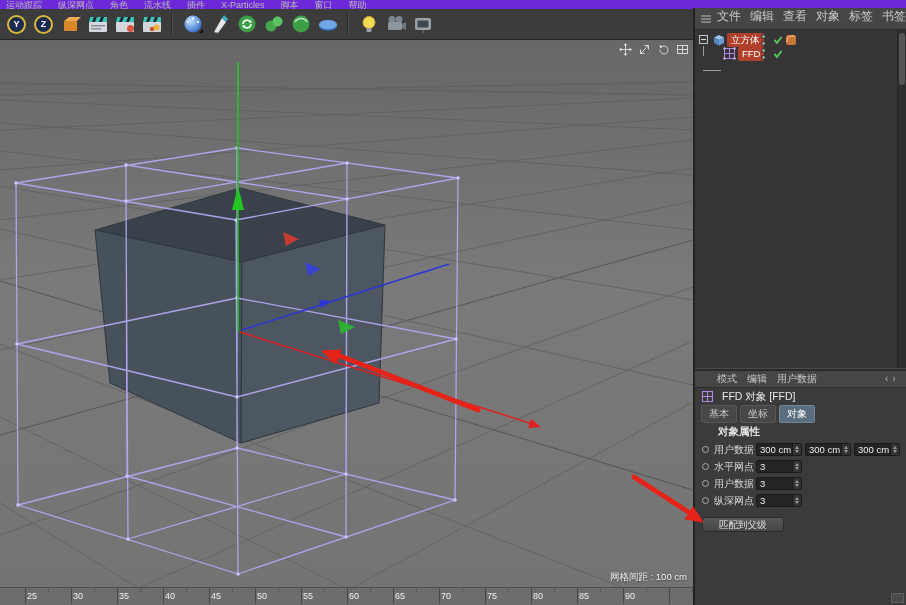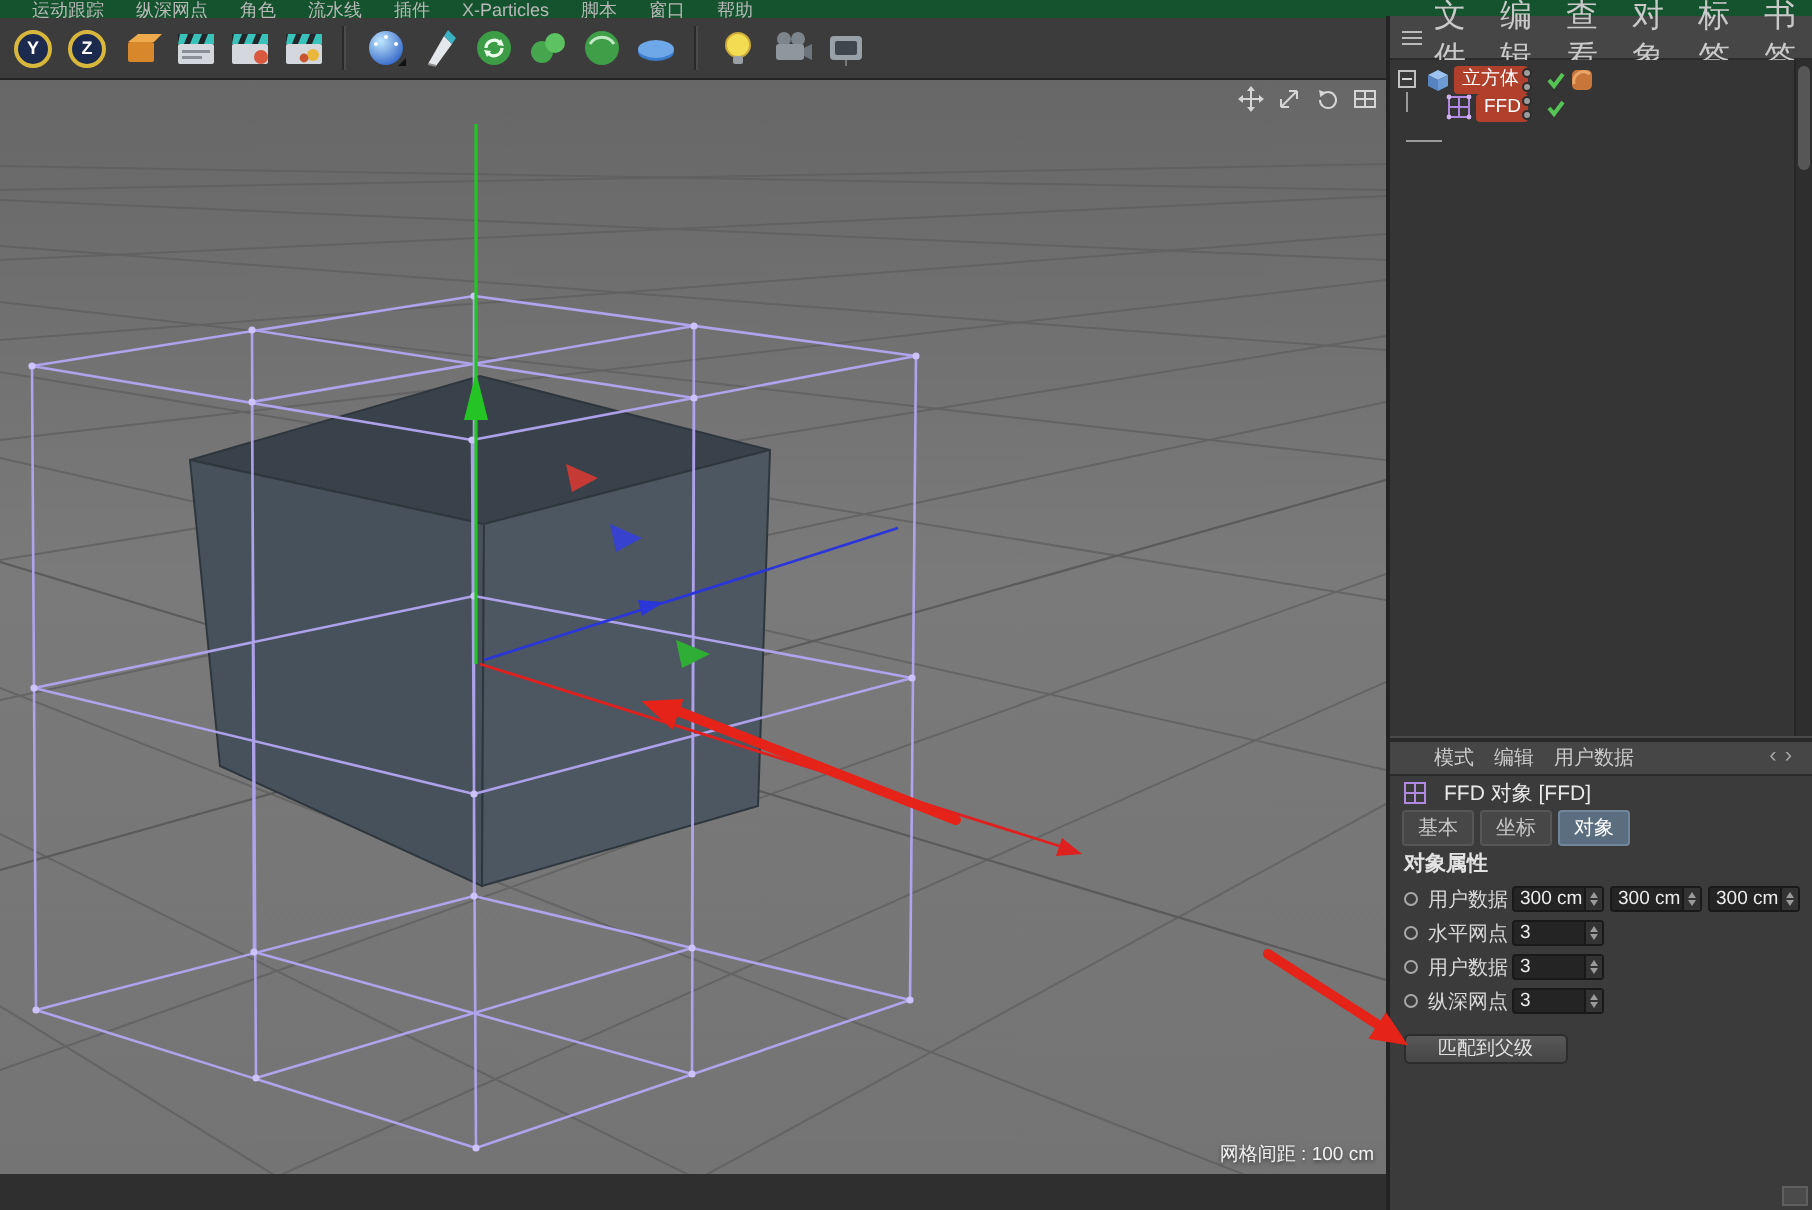--- a/index.html
+++ b/index.html
@@ -8,8 +8,8 @@
   #app{position:relative;width:906px;height:605px;background:#2f2f2f;overflow:hidden}
 
   
-  .menubar{position:absolute;left:0;top:0;width:906px;height:9px;background:#14532d;
-    overflow:hidden;display:flex;gap:16px;padding-left:16px;color:#b8b8b8;font-size:9px;line-height:11px;white-space:nowrap}
+  .menubar{position:absolute;left:0;top:0;width:906px;height:9px;background:#6d28d9;
+    overflow:hidden;display:flex;gap:16px;padding-left:6px;color:#b8b8b8;font-size:9px;line-height:11px;white-space:nowrap}
   .menubar span{cursor:default}
 
   

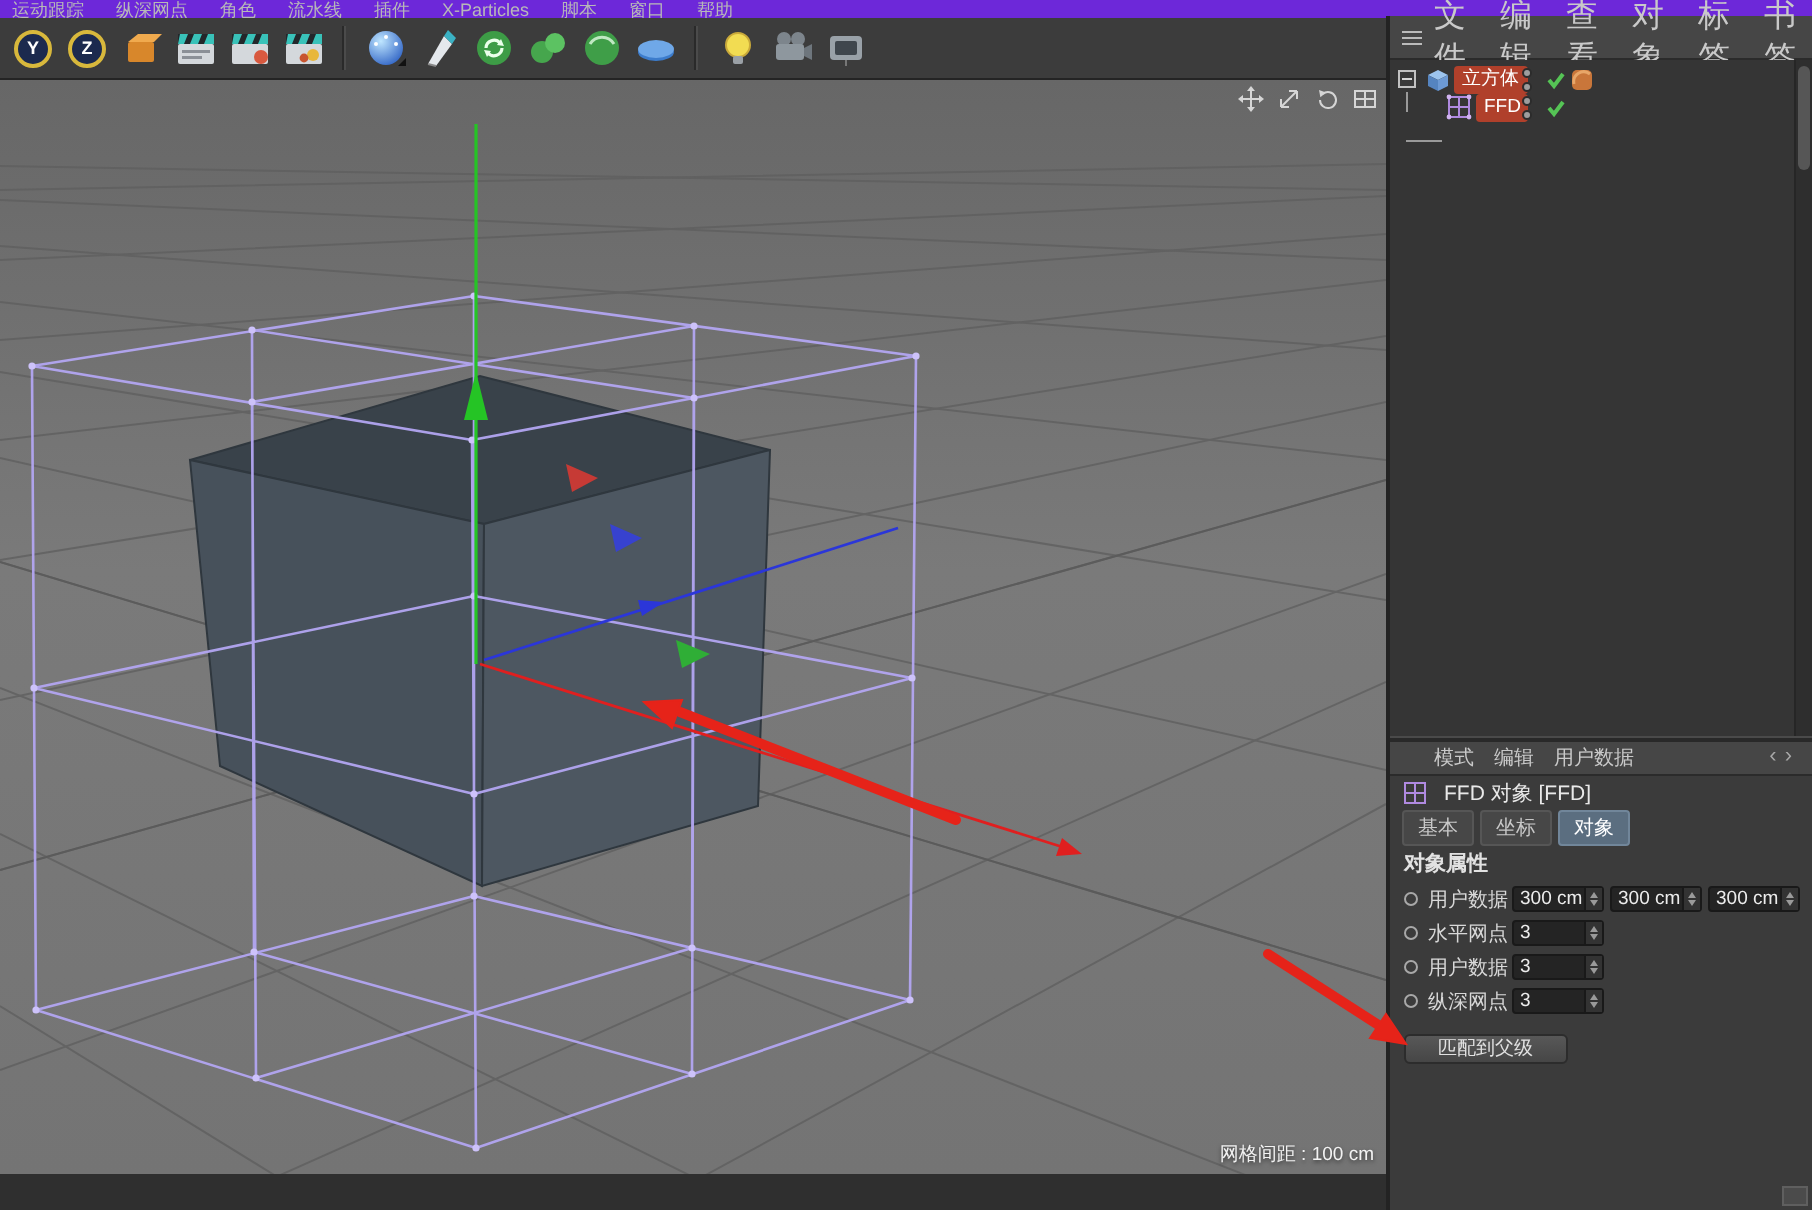--- a/index.html
+++ b/index.html
@@ -40,7 +40,7 @@
   
   .right-panel{position:absolute;left:693px;top:8px;width:213px;height:597px;background:#3b3b3b;border-left:2px solid #232323}
   .om-menu{position:absolute;left:0;top:0;right:0;height:22px;background:#464646;border-bottom:1px solid #2b2b2b;
-    display:flex;gap:9px;align-items:center;padding-left:22px;color:#c9c9c9;font-size:16px}
+    display:flex;gap:9px;padding-left:22px;color:#c9c9c9;font-size:12px}
   .panel-burger{position:absolute;left:5px;top:6px}
   .om-body{position:absolute;left:0;top:22px;right:0;height:338px;background:#353535;overflow:hidden}
   .om-row{position:absolute;left:0;right:9px;height:14px}

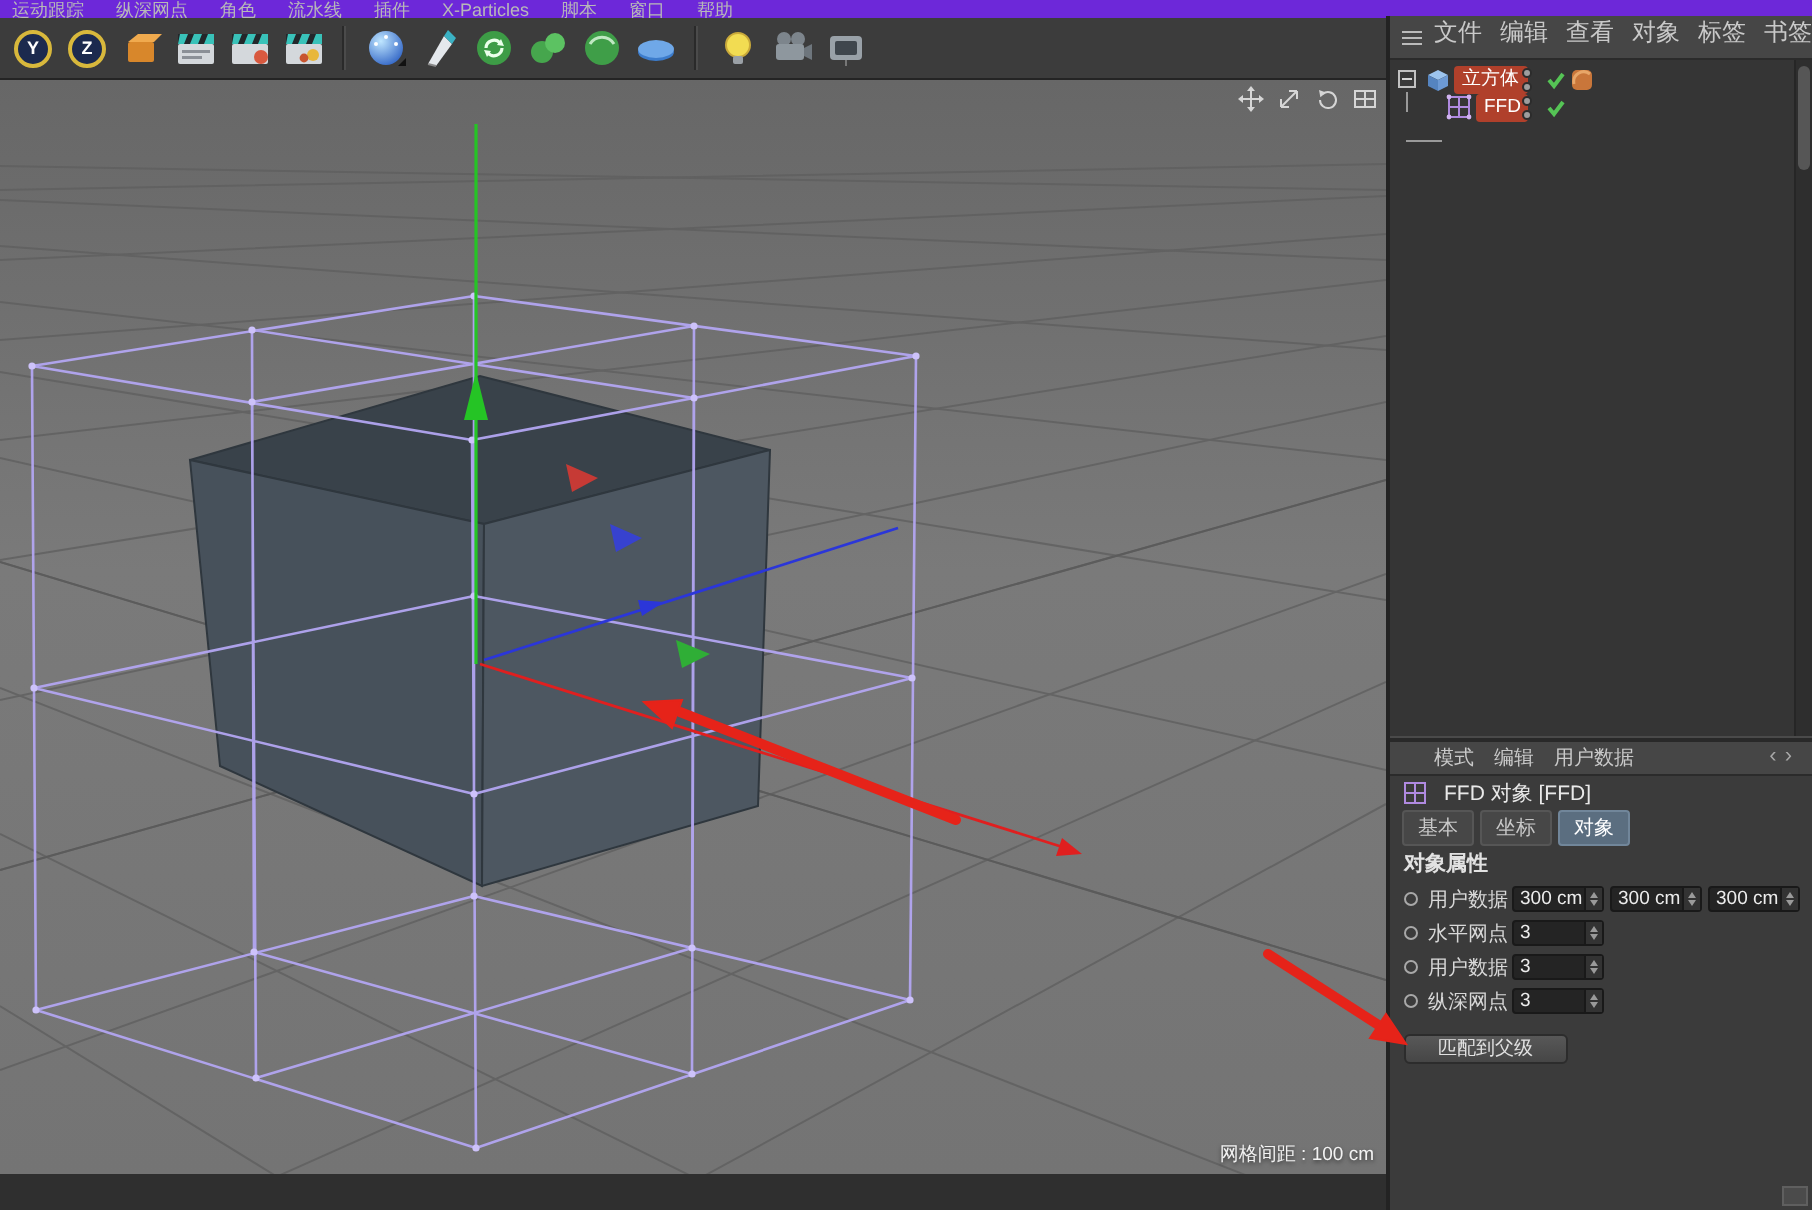--- a/index.html
+++ b/index.html
@@ -69,7 +69,7 @@
   .tab{font-size:10px;color:#c8c8c8;background:#474747;border:1px solid #565656;border-radius:2px;padding:1px 7px}
   .tab.active{background:#5b6e80;border-color:#71869a;color:#fff}
   .am-section{position:absolute;left:0;right:0;top:415px;height:18px;display:flex;align-items:center;
-    padding-left:7px;color:#e2e2e2;font-size:10.5px;font-weight:bold}
+    padding-left:23px;color:#e2e2e2;font-size:10.5px;font-weight:bold}
   .prop-rows{position:absolute;left:0;right:0;top:433px}
   .prop-row{position:relative;height:17px;display:flex;align-items:center;padding-left:7px}
   .kf{width:7px;height:7px;border:1px solid #a8a8a8;border-radius:50%;margin-right:5px;flex:none}

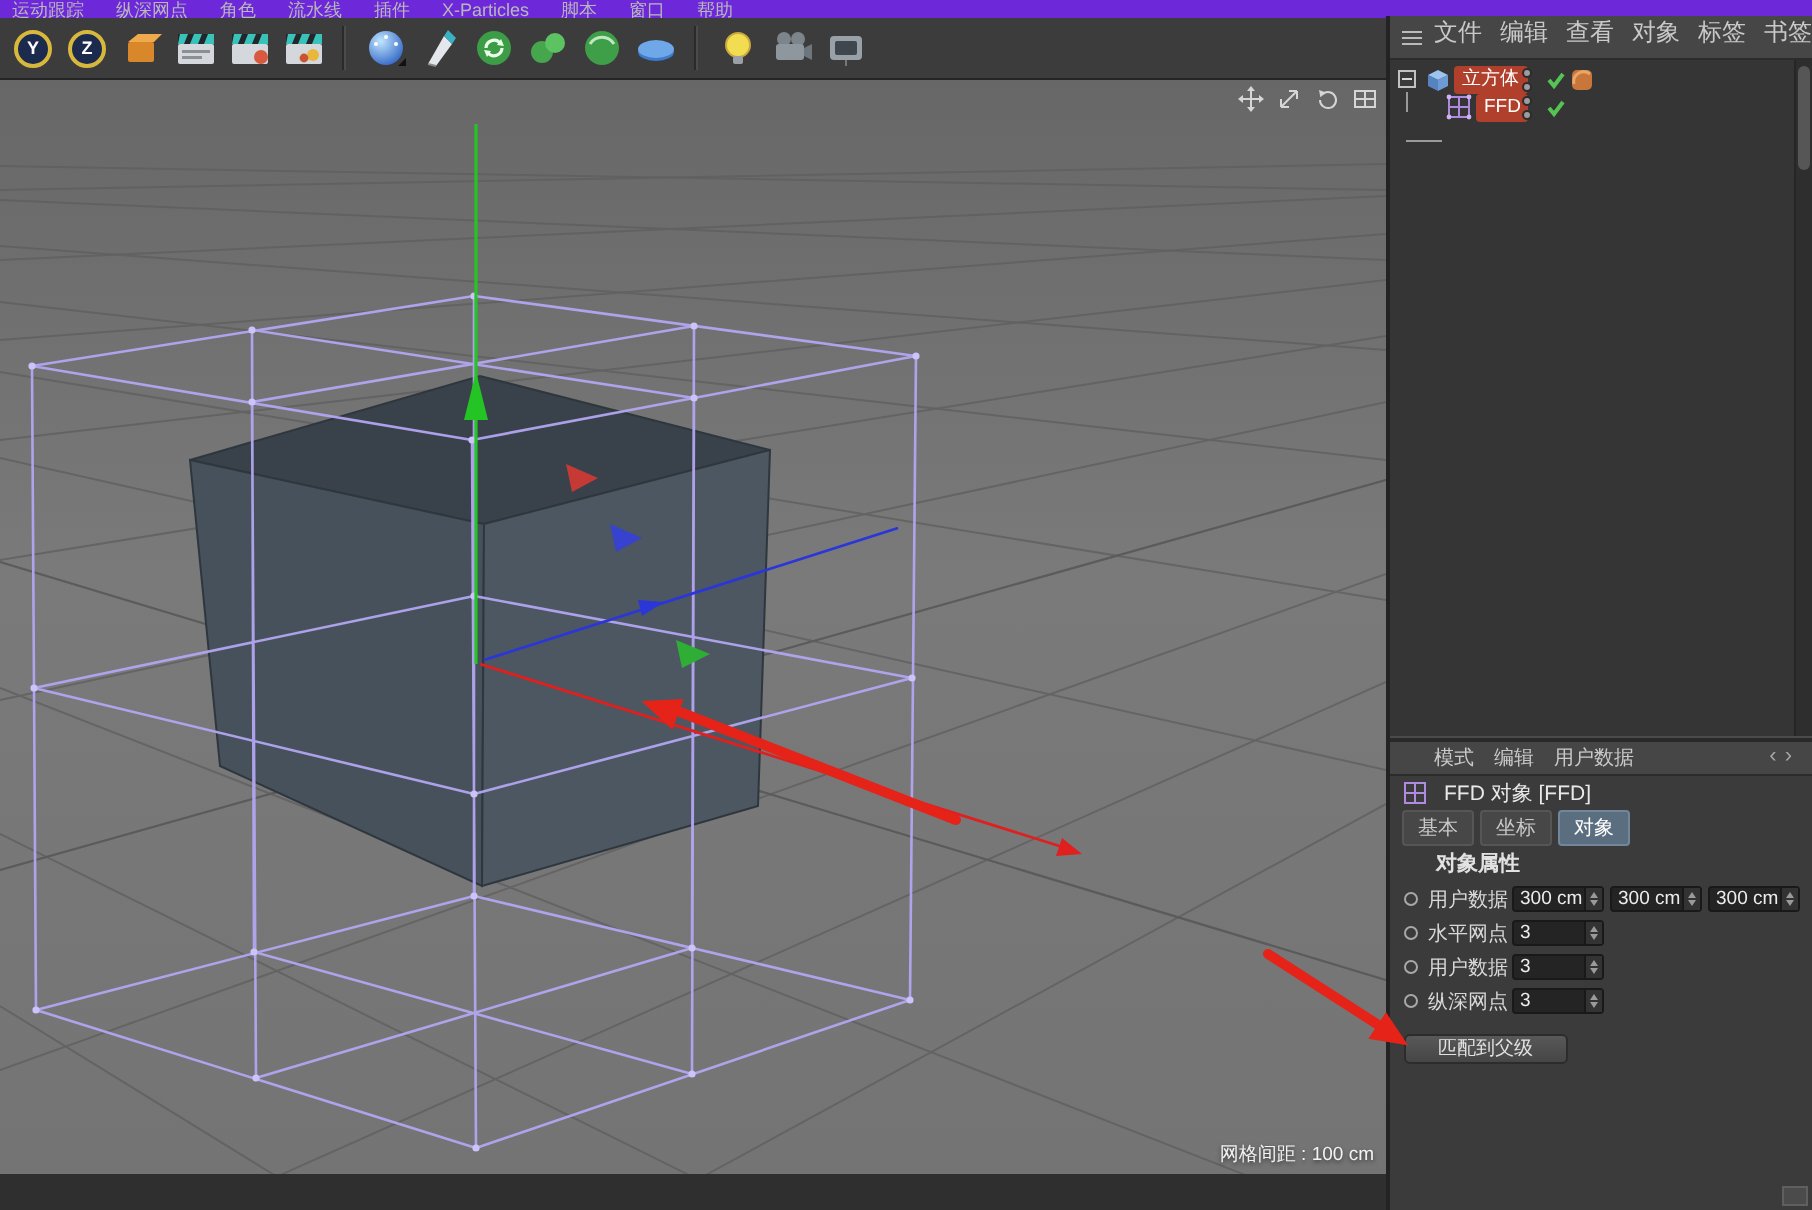--- a/index.html
+++ b/index.html
@@ -304,6 +304,24 @@
     <div class="grid-label">网格间距 : 100 cm</div>
   </div>
 
+  <div class="ruler">
+    <div class="majors"></div>
+    <div class="minors"></div>
+    <span class="rlabel" style="left:27px">25</span>
+    <span class="rlabel" style="left:73px">30</span>
+    <span class="rlabel" style="left:119px">35</span>
+    <span class="rlabel" style="left:165px">40</span>
+    <span class="rlabel" style="left:211px">45</span>
+    <span class="rlabel" style="left:257px">50</span>
+    <span class="rlabel" style="left:303px">55</span>
+    <span class="rlabel" style="left:349px">60</span>
+    <span class="rlabel" style="left:395px">65</span>
+    <span class="rlabel" style="left:441px">70</span>
+    <span class="rlabel" style="left:487px">75</span>
+    <span class="rlabel" style="left:533px">80</span>
+    <span class="rlabel" style="left:579px">85</span>
+    <span class="rlabel" style="left:625px">90</span>
+  </div>
 
   <div class="right-panel">
 

